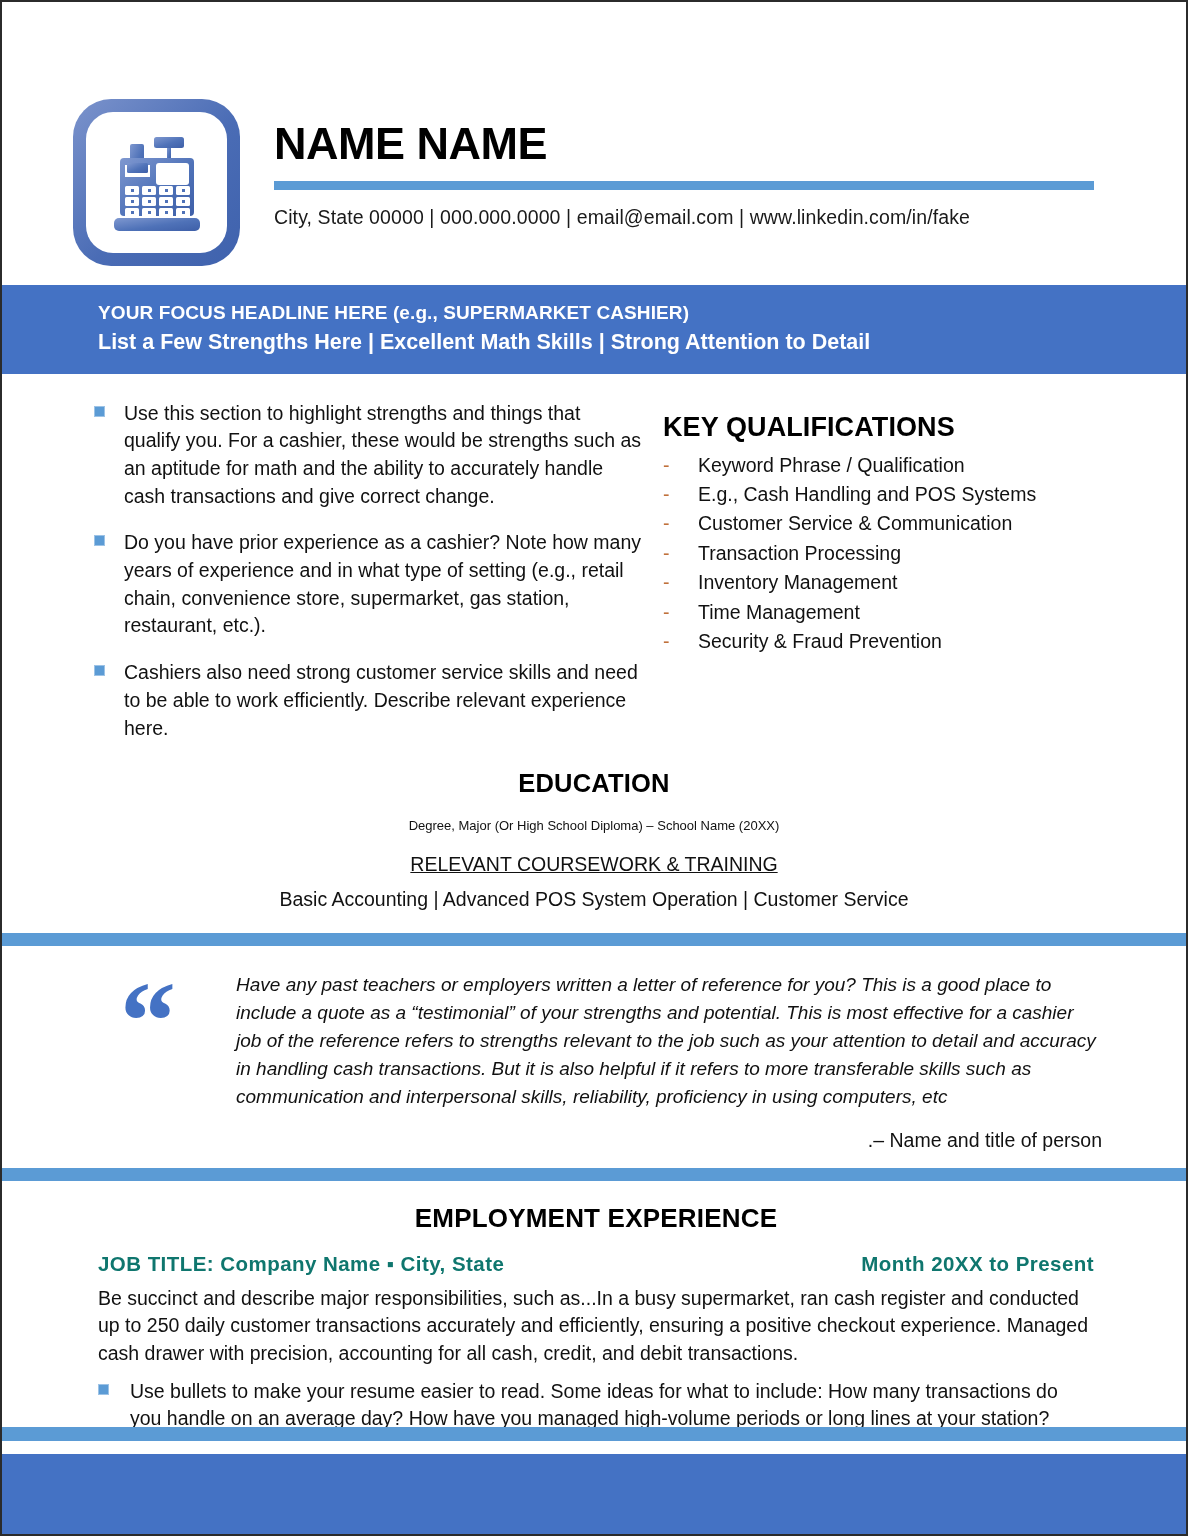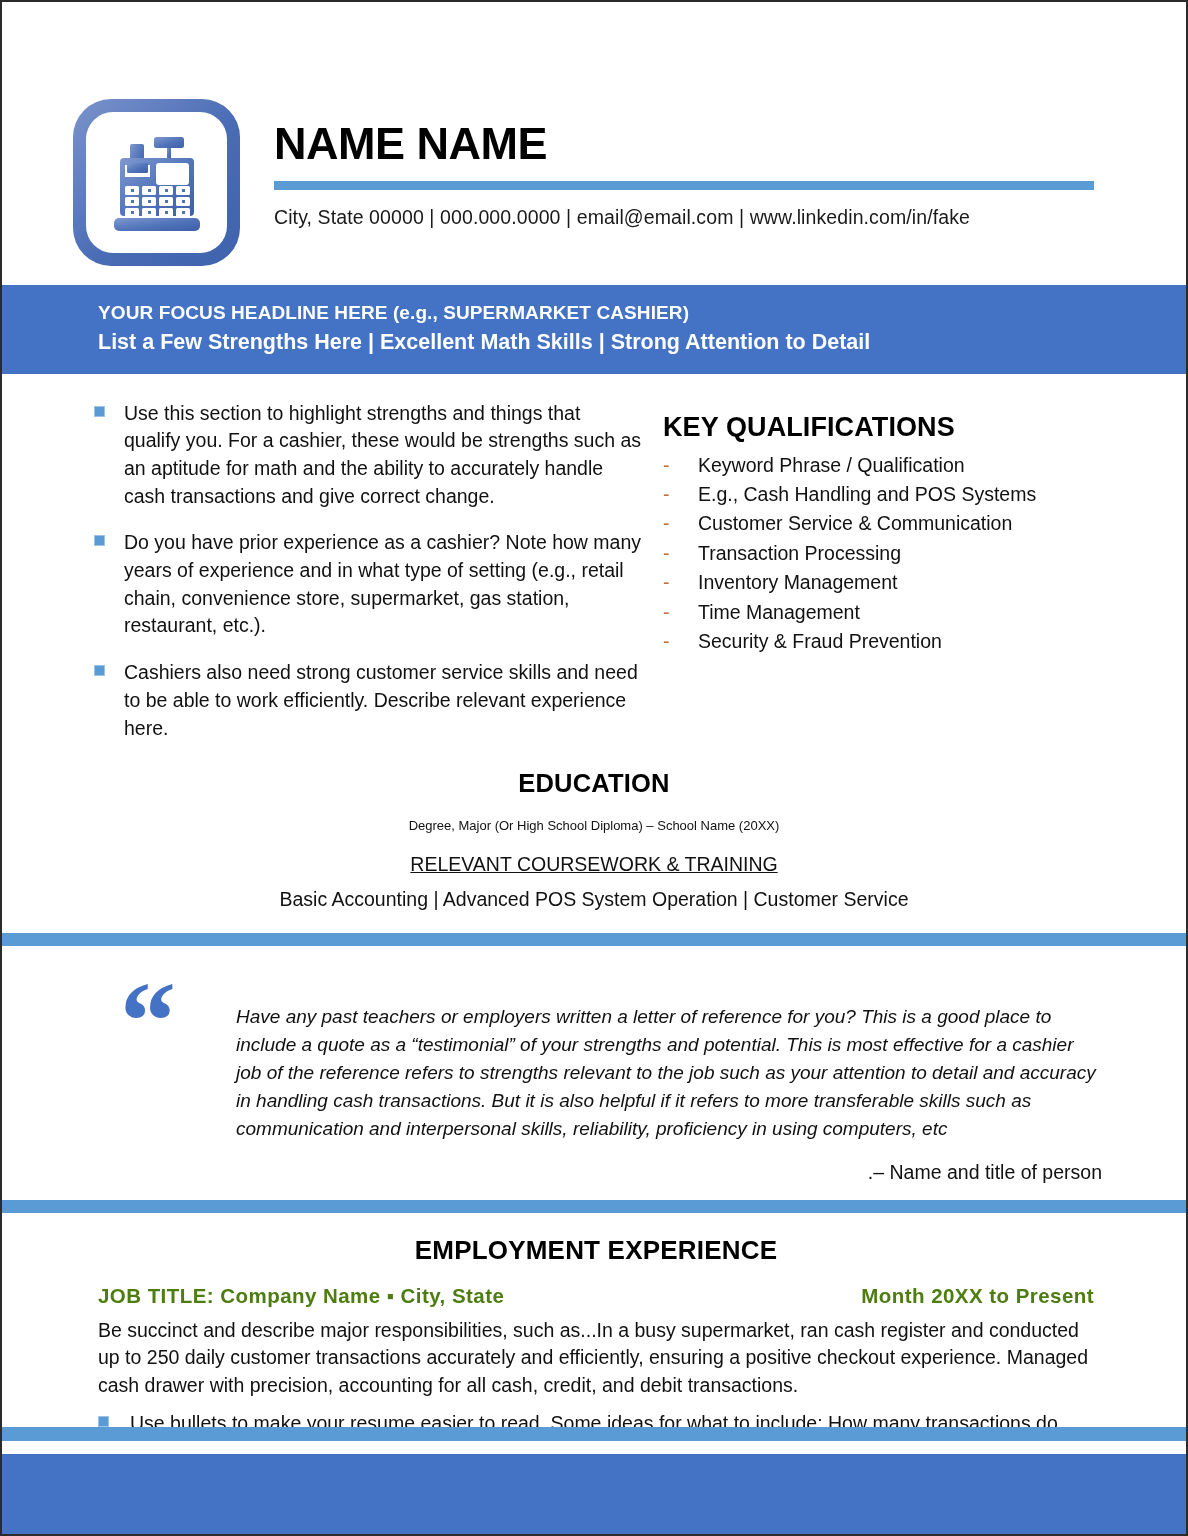--- a/index.html
+++ b/index.html
@@ -216,7 +216,6 @@
     font-size: 19px;
     line-height: 1.47;
     color: #111111;
-    margin-top: 32px;
   }
   .quote-attr {
     text-align: right;

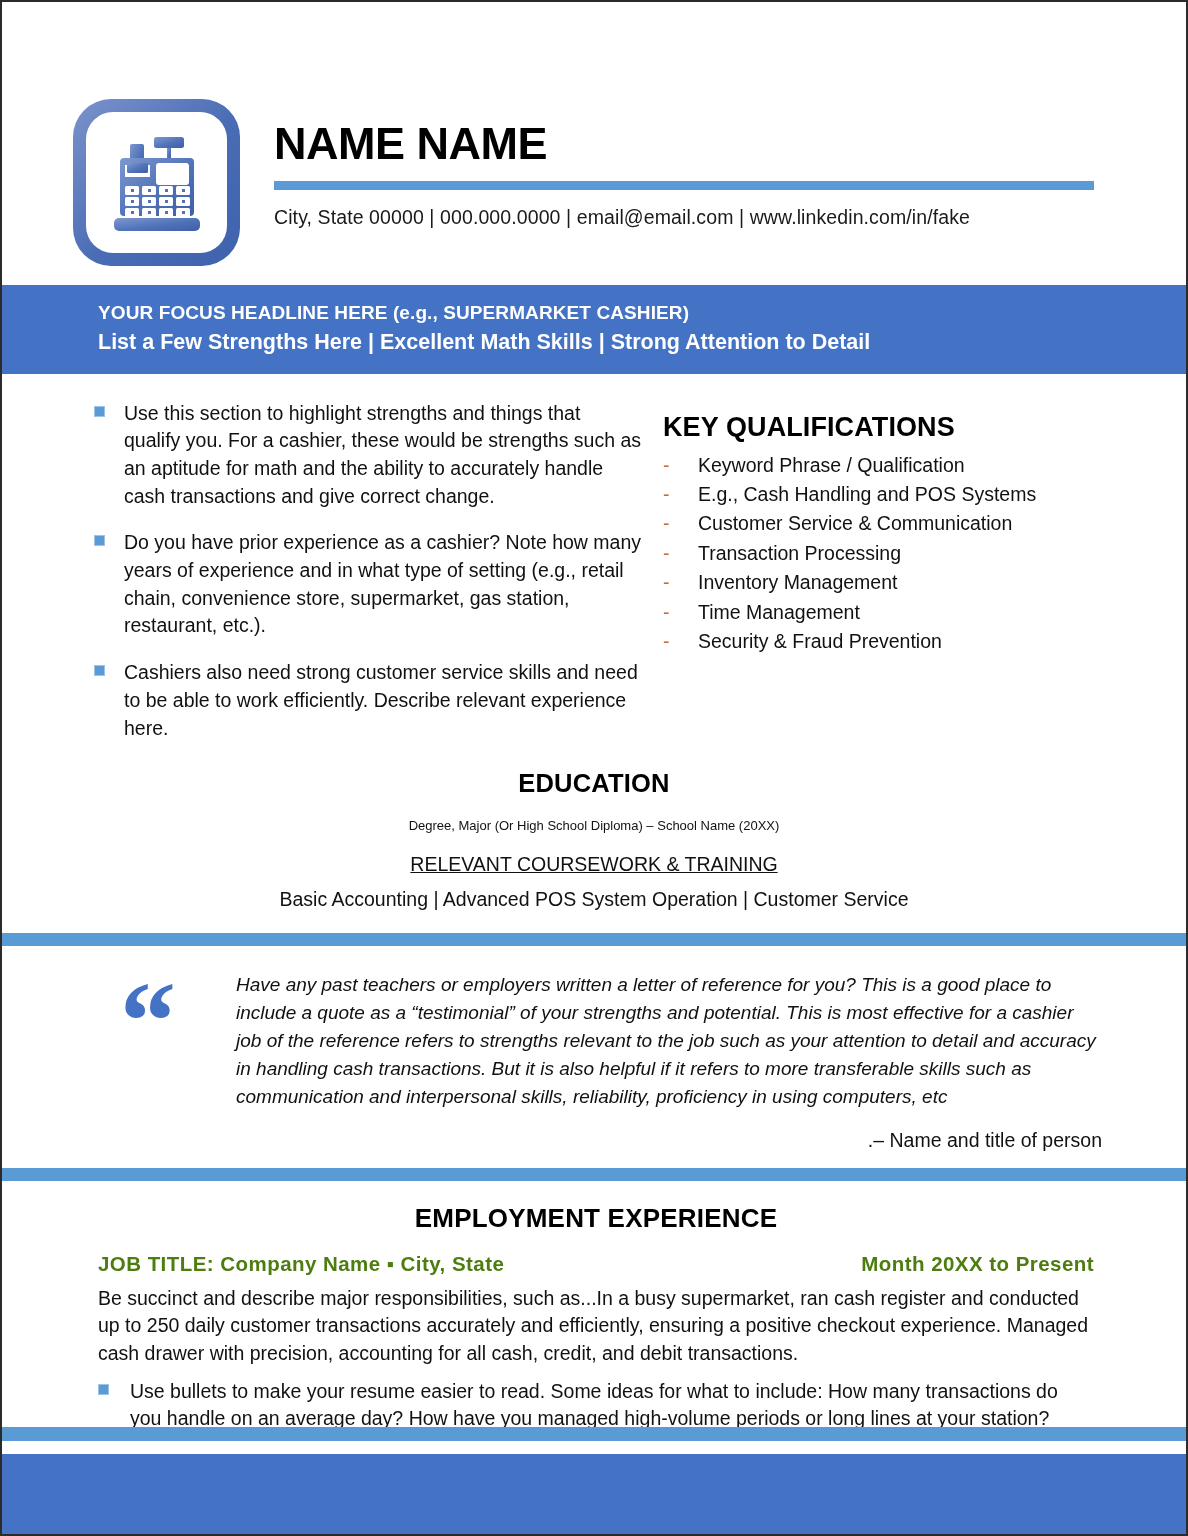--- a/index.html
+++ b/index.html
@@ -243,7 +243,7 @@
     align-items: baseline;
     font-size: 20.5px;
     font-weight: bold;
-    color: #4d7c0f;
+    color: #0f766e;
     letter-spacing: 0.45px;
     margin-bottom: 9px;
   }

